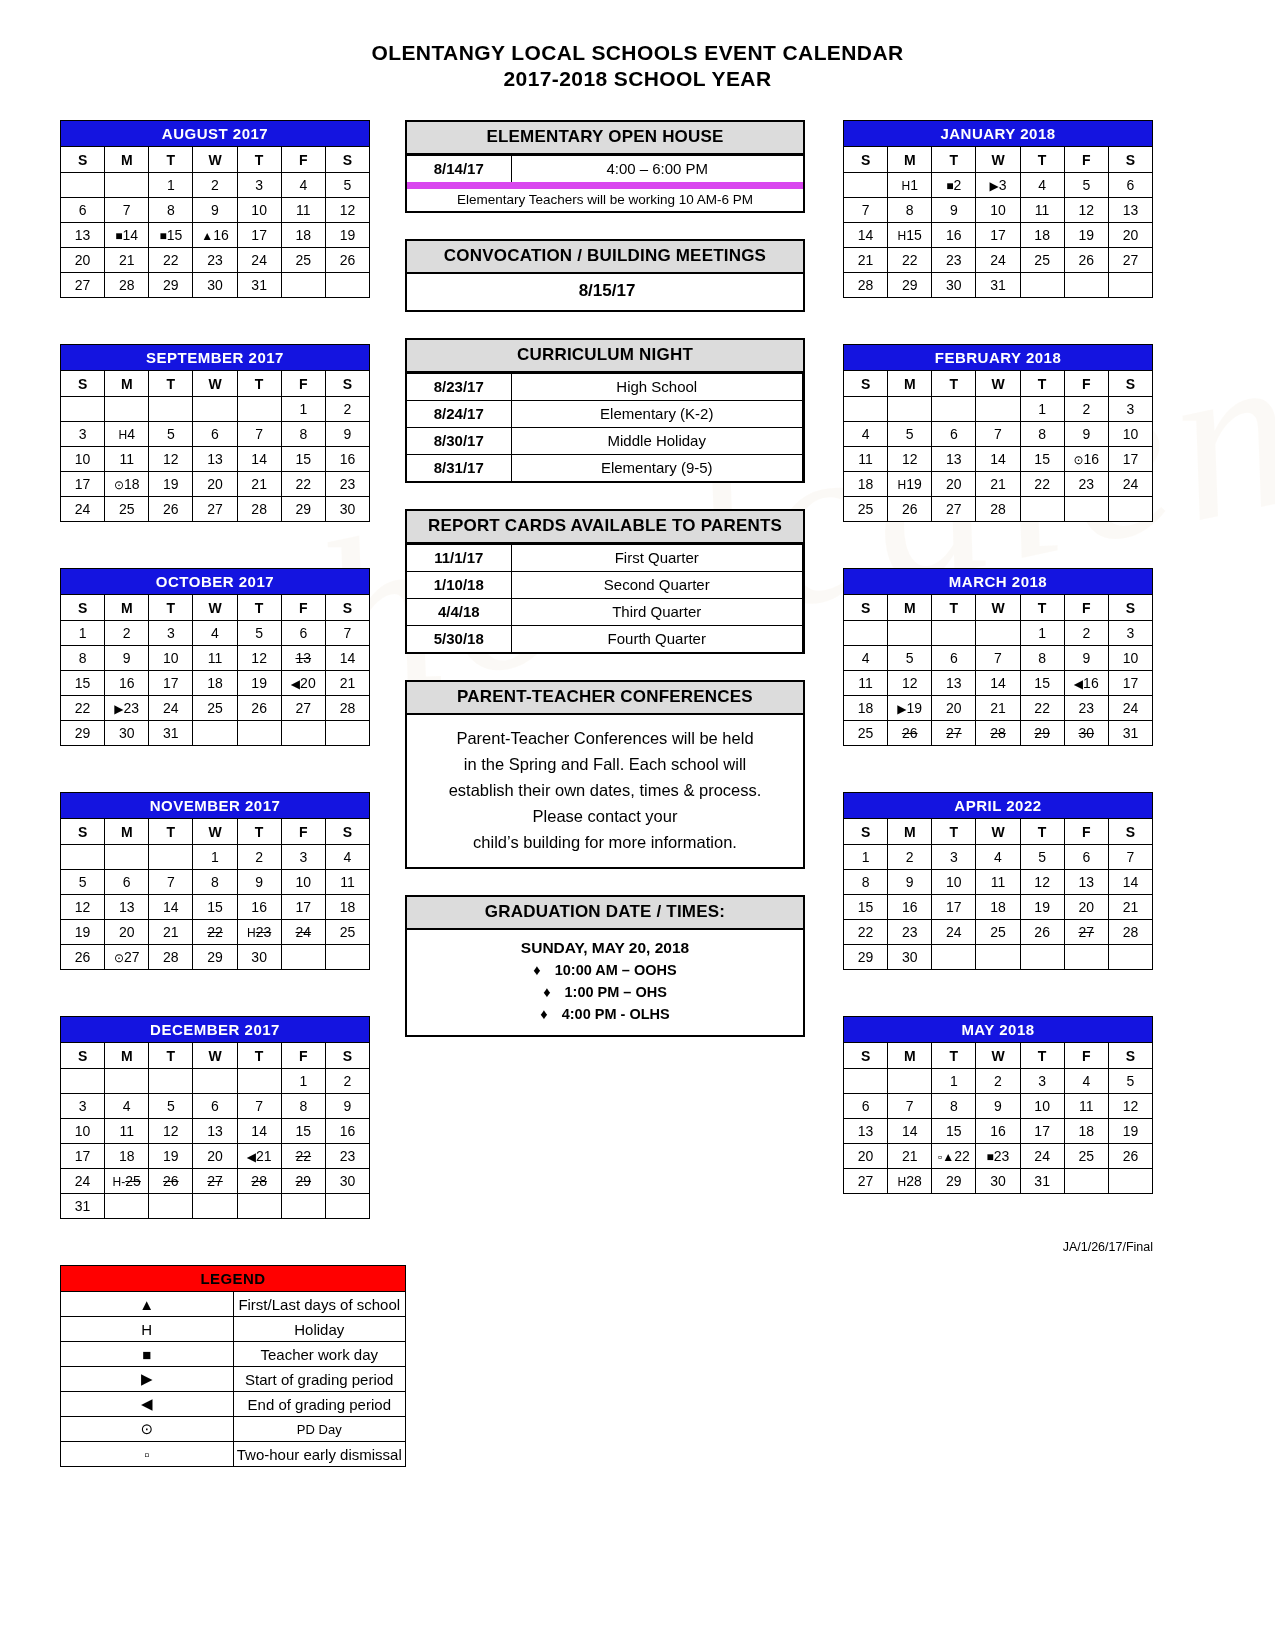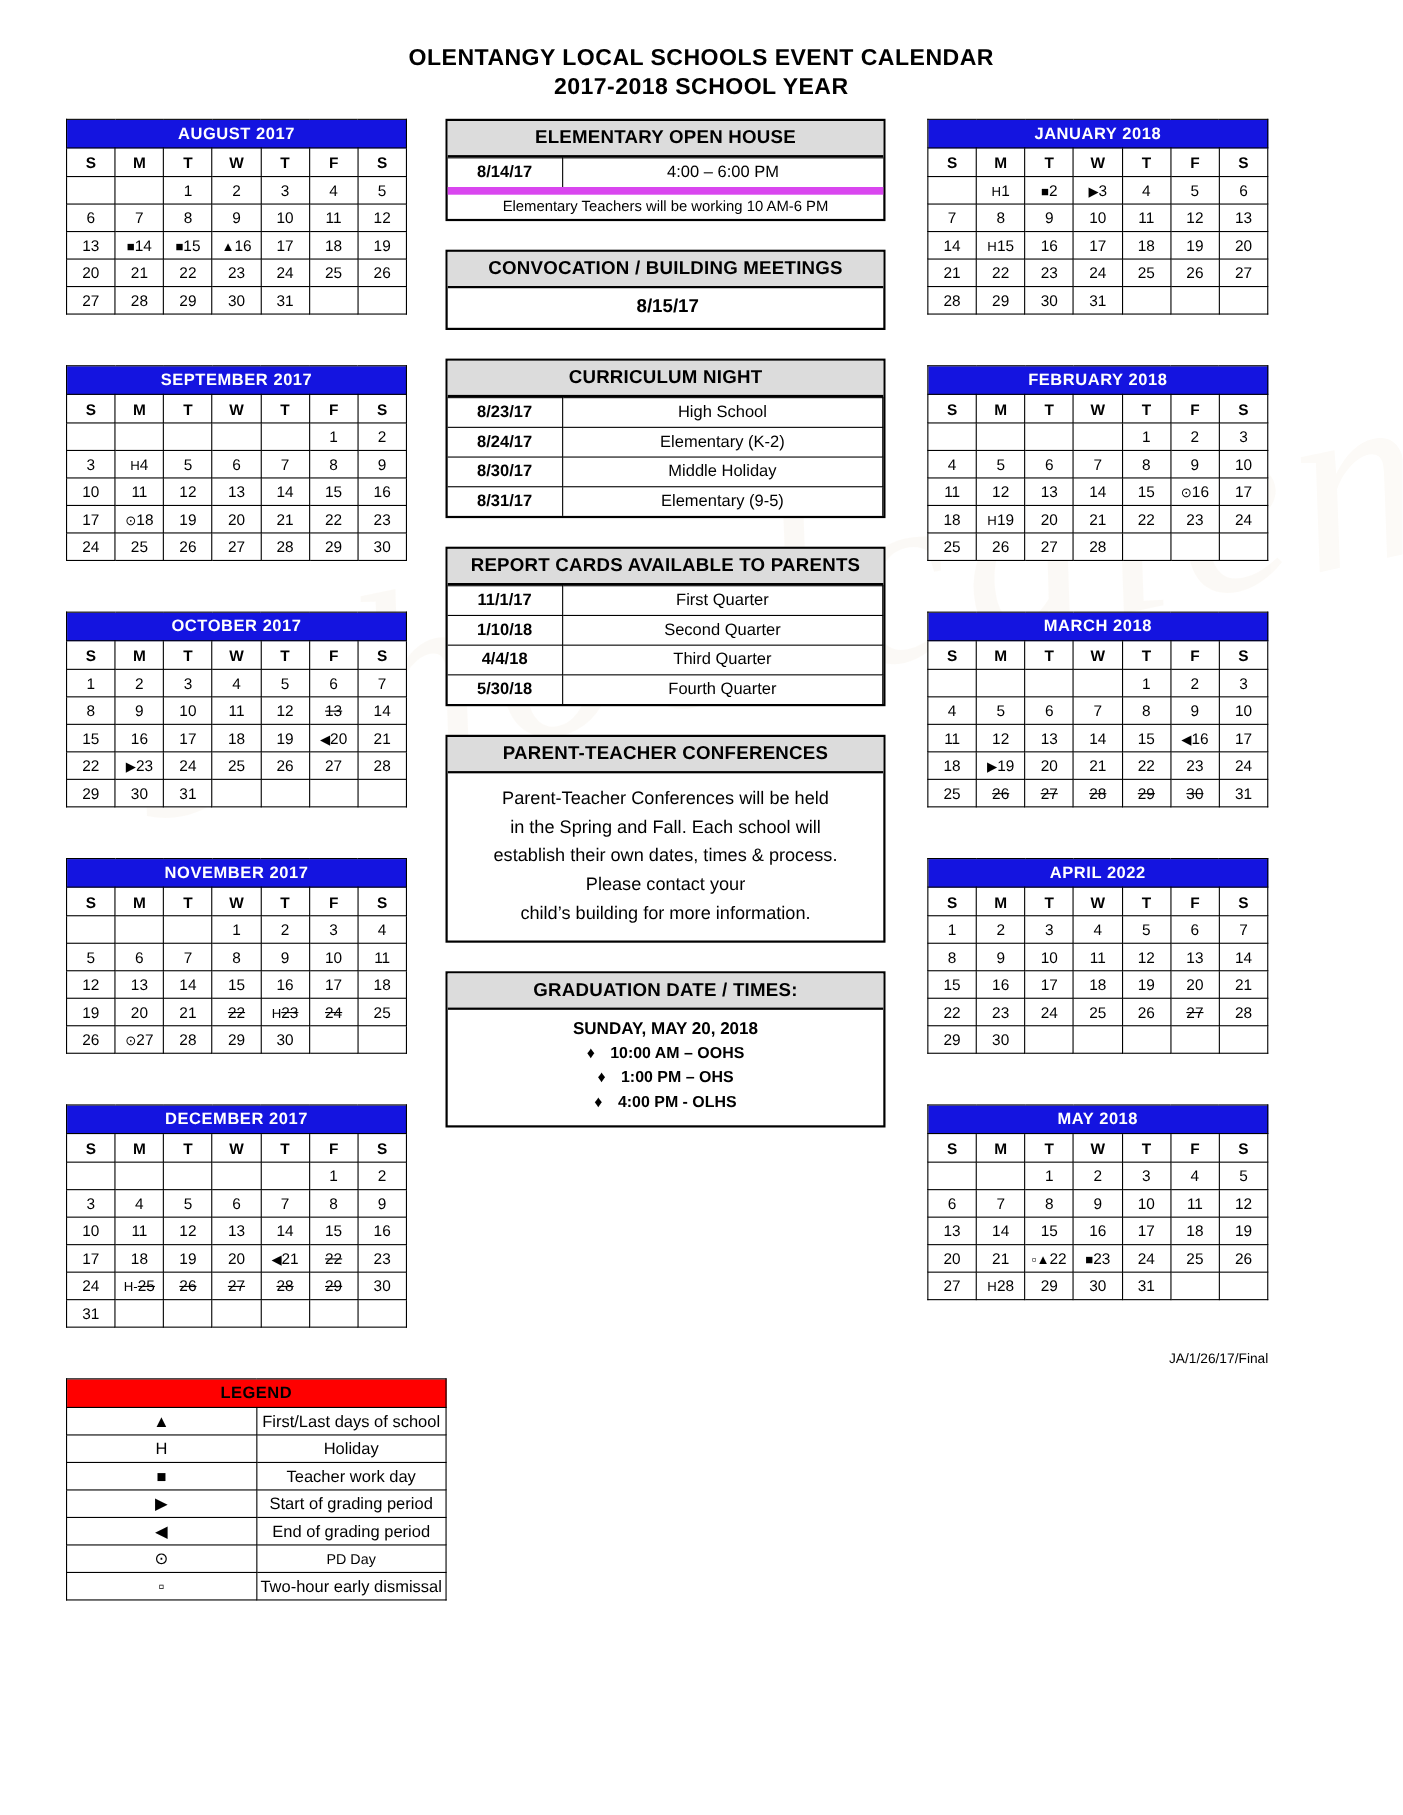--- a/index.html
+++ b/index.html
@@ -33,7 +33,7 @@
   
   .columns {
     position: absolute;
-    top: 108px;
+    top: 120px;
     left: 0;
     width: 1275px;
     display: flex;

